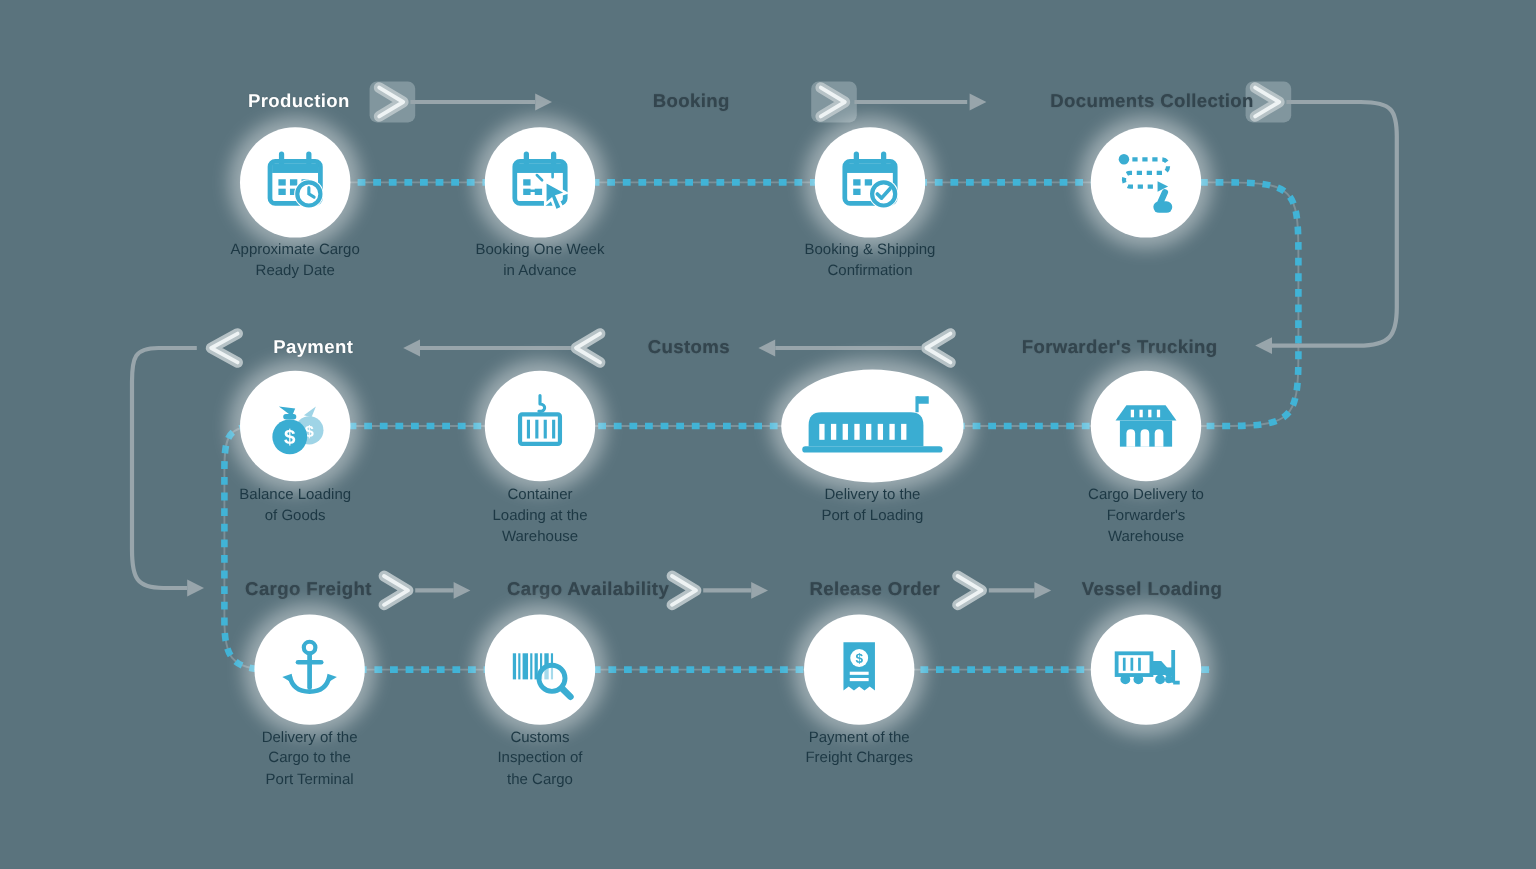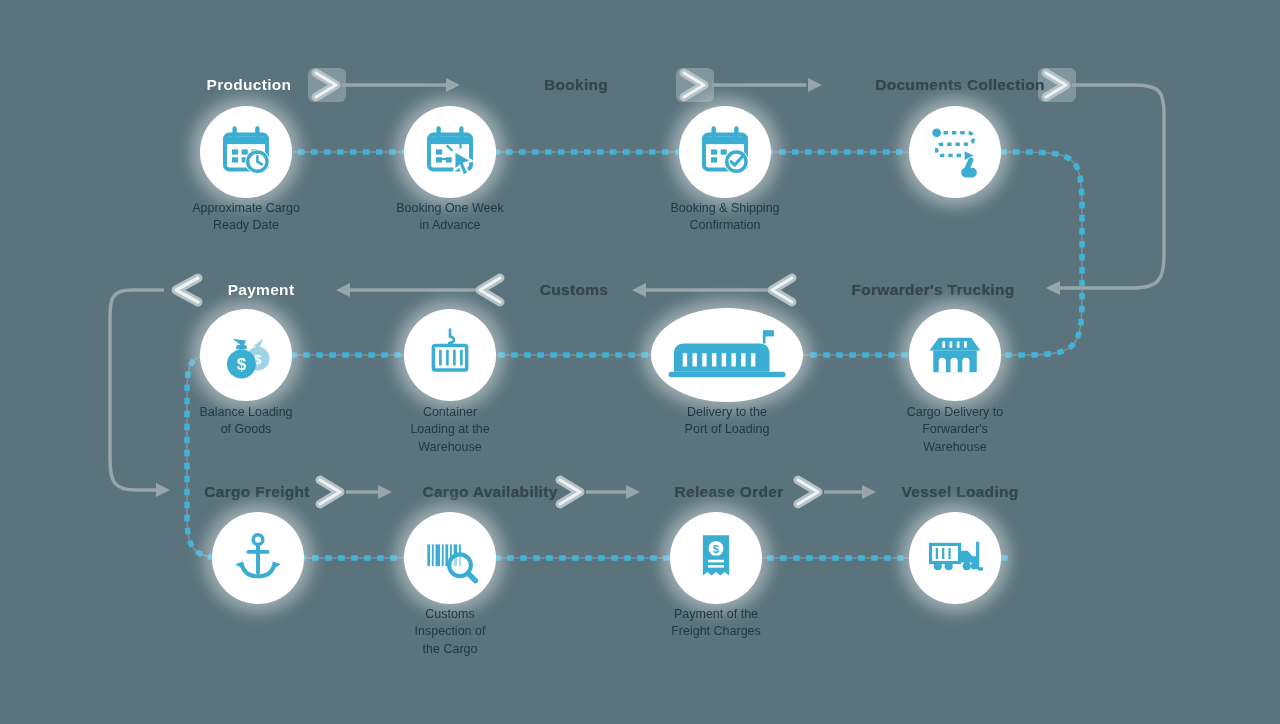--- a/index.html
+++ b/index.html
@@ -254,6 +254,9 @@
       <path d="M49 36l9 3-10 6z" fill="#3aadd2"></path>
     </svg>
   </div>
+  <div class="cap" style="left:258px;top:606px">Delivery of the
+Cargo to the
+Port Terminal</div>
 
   <div class="circle" style="left:404px;top:512px">
     <svg width="58" height="58" viewBox="0 0 64 64">

